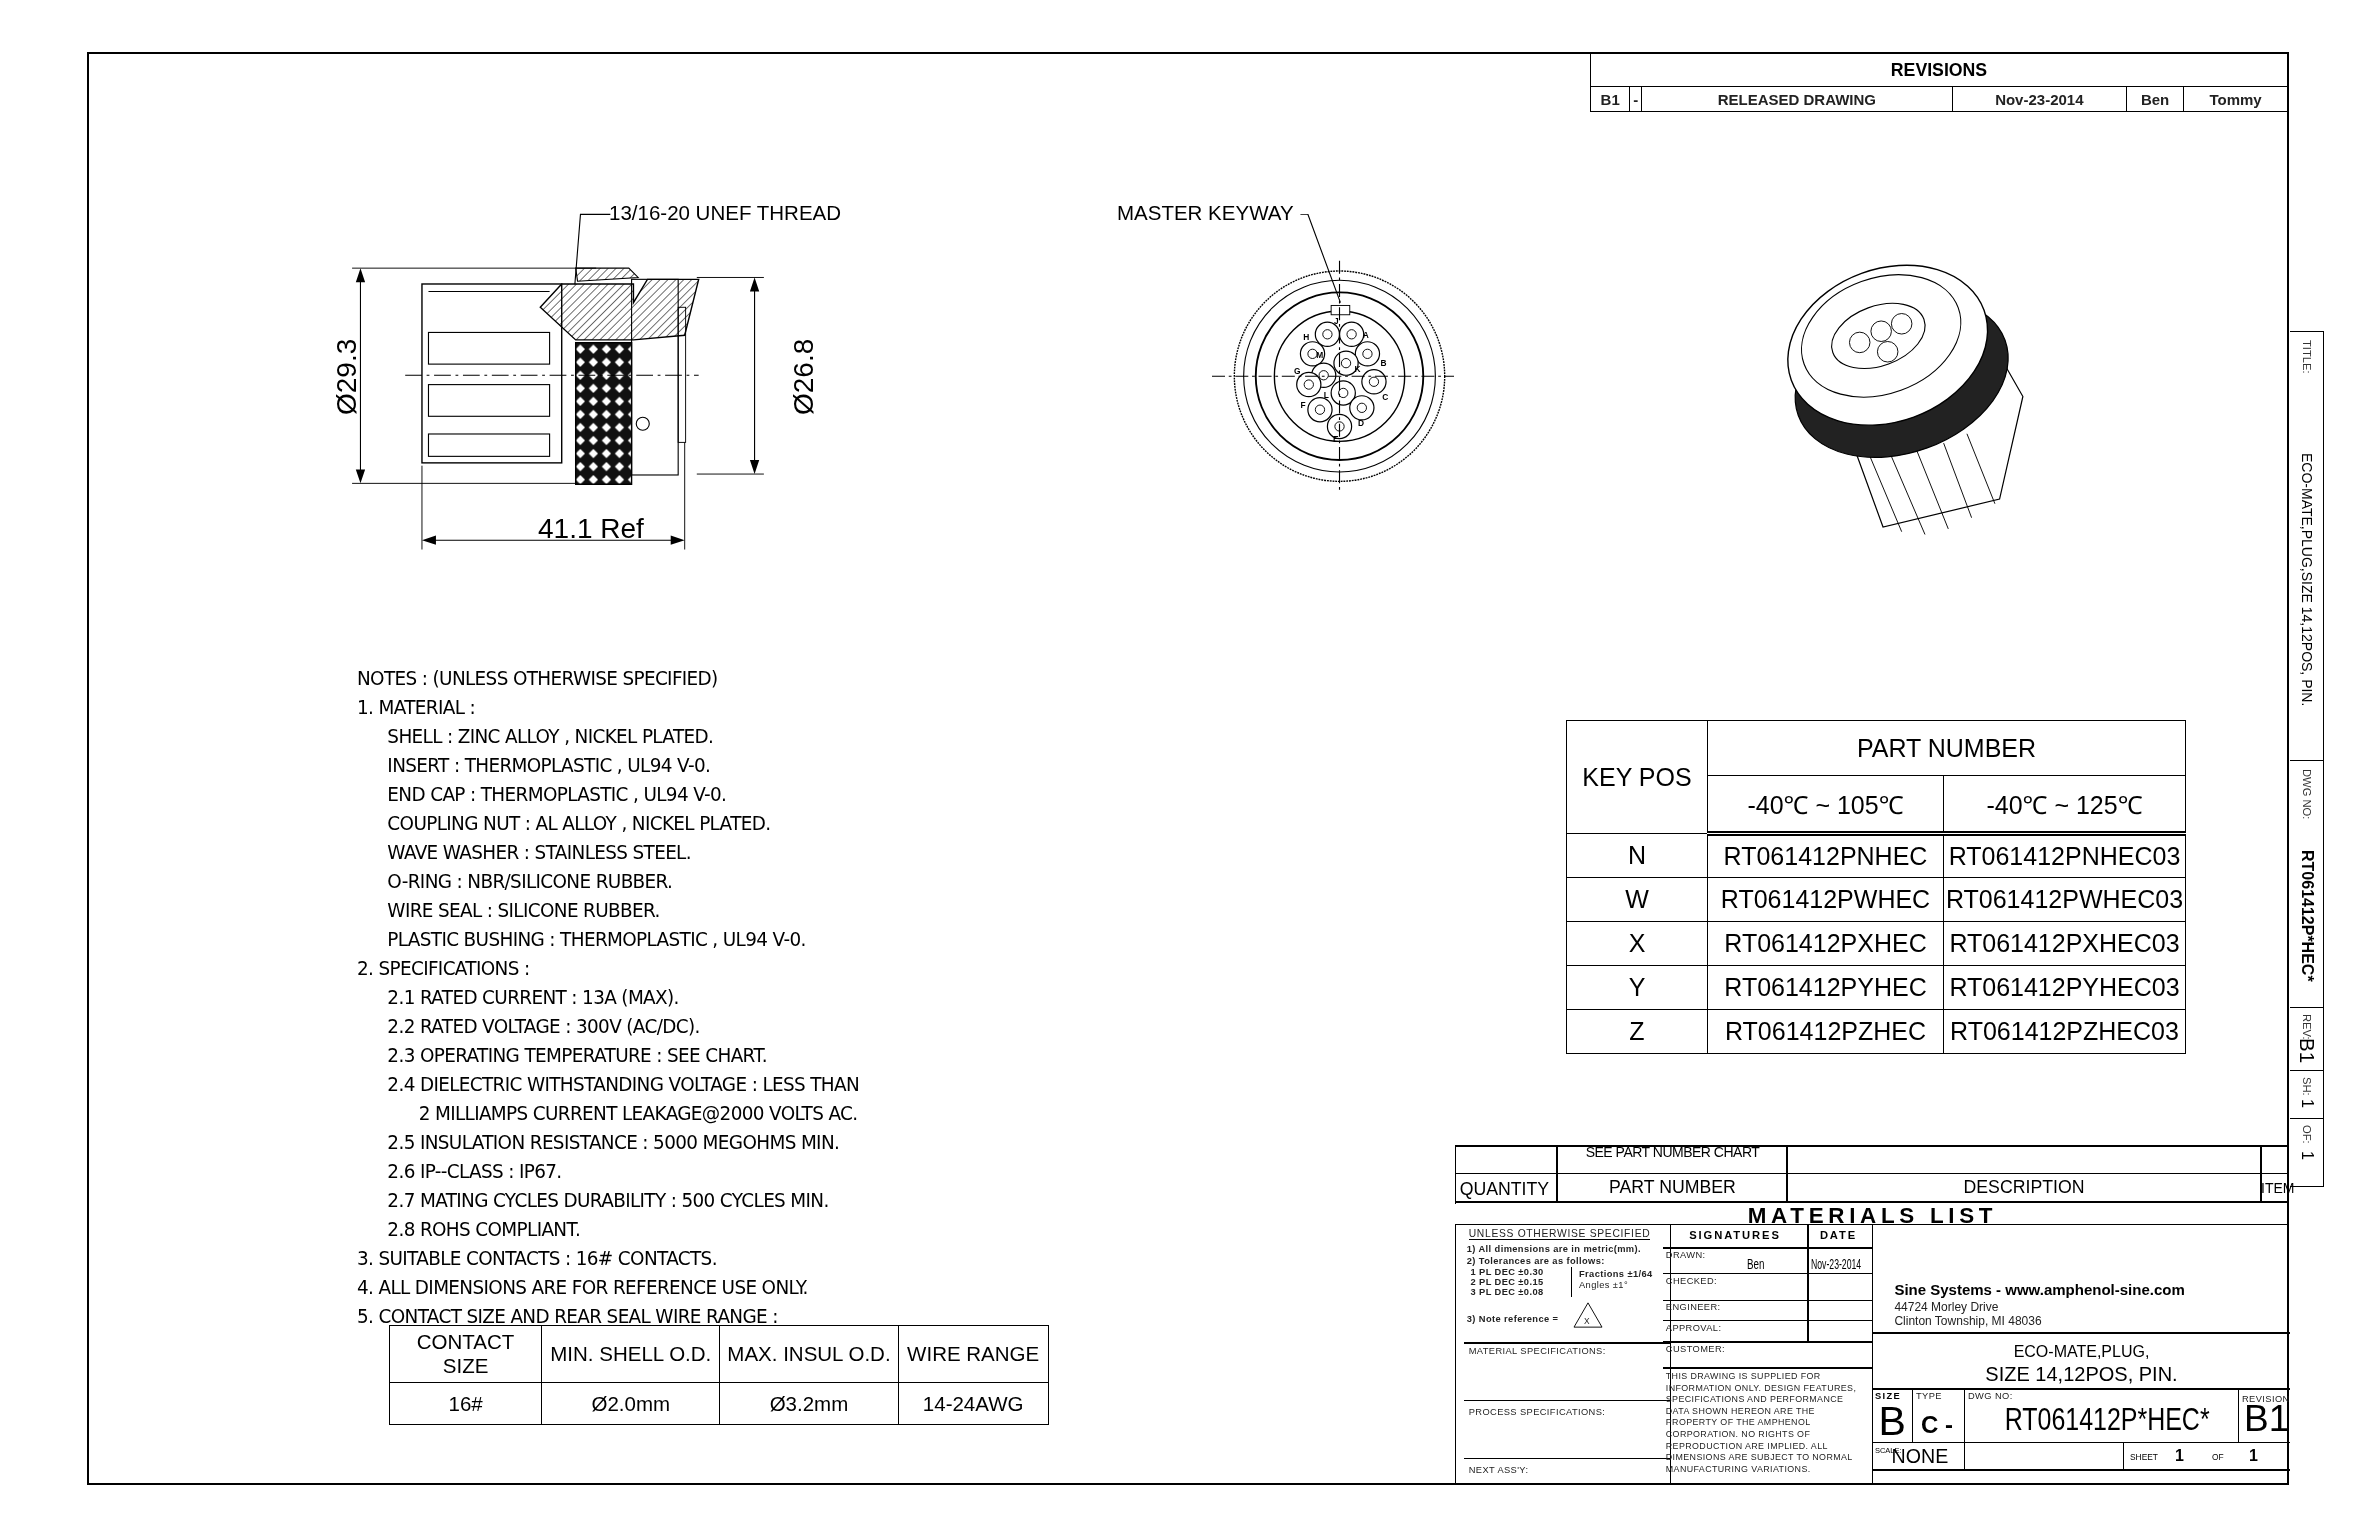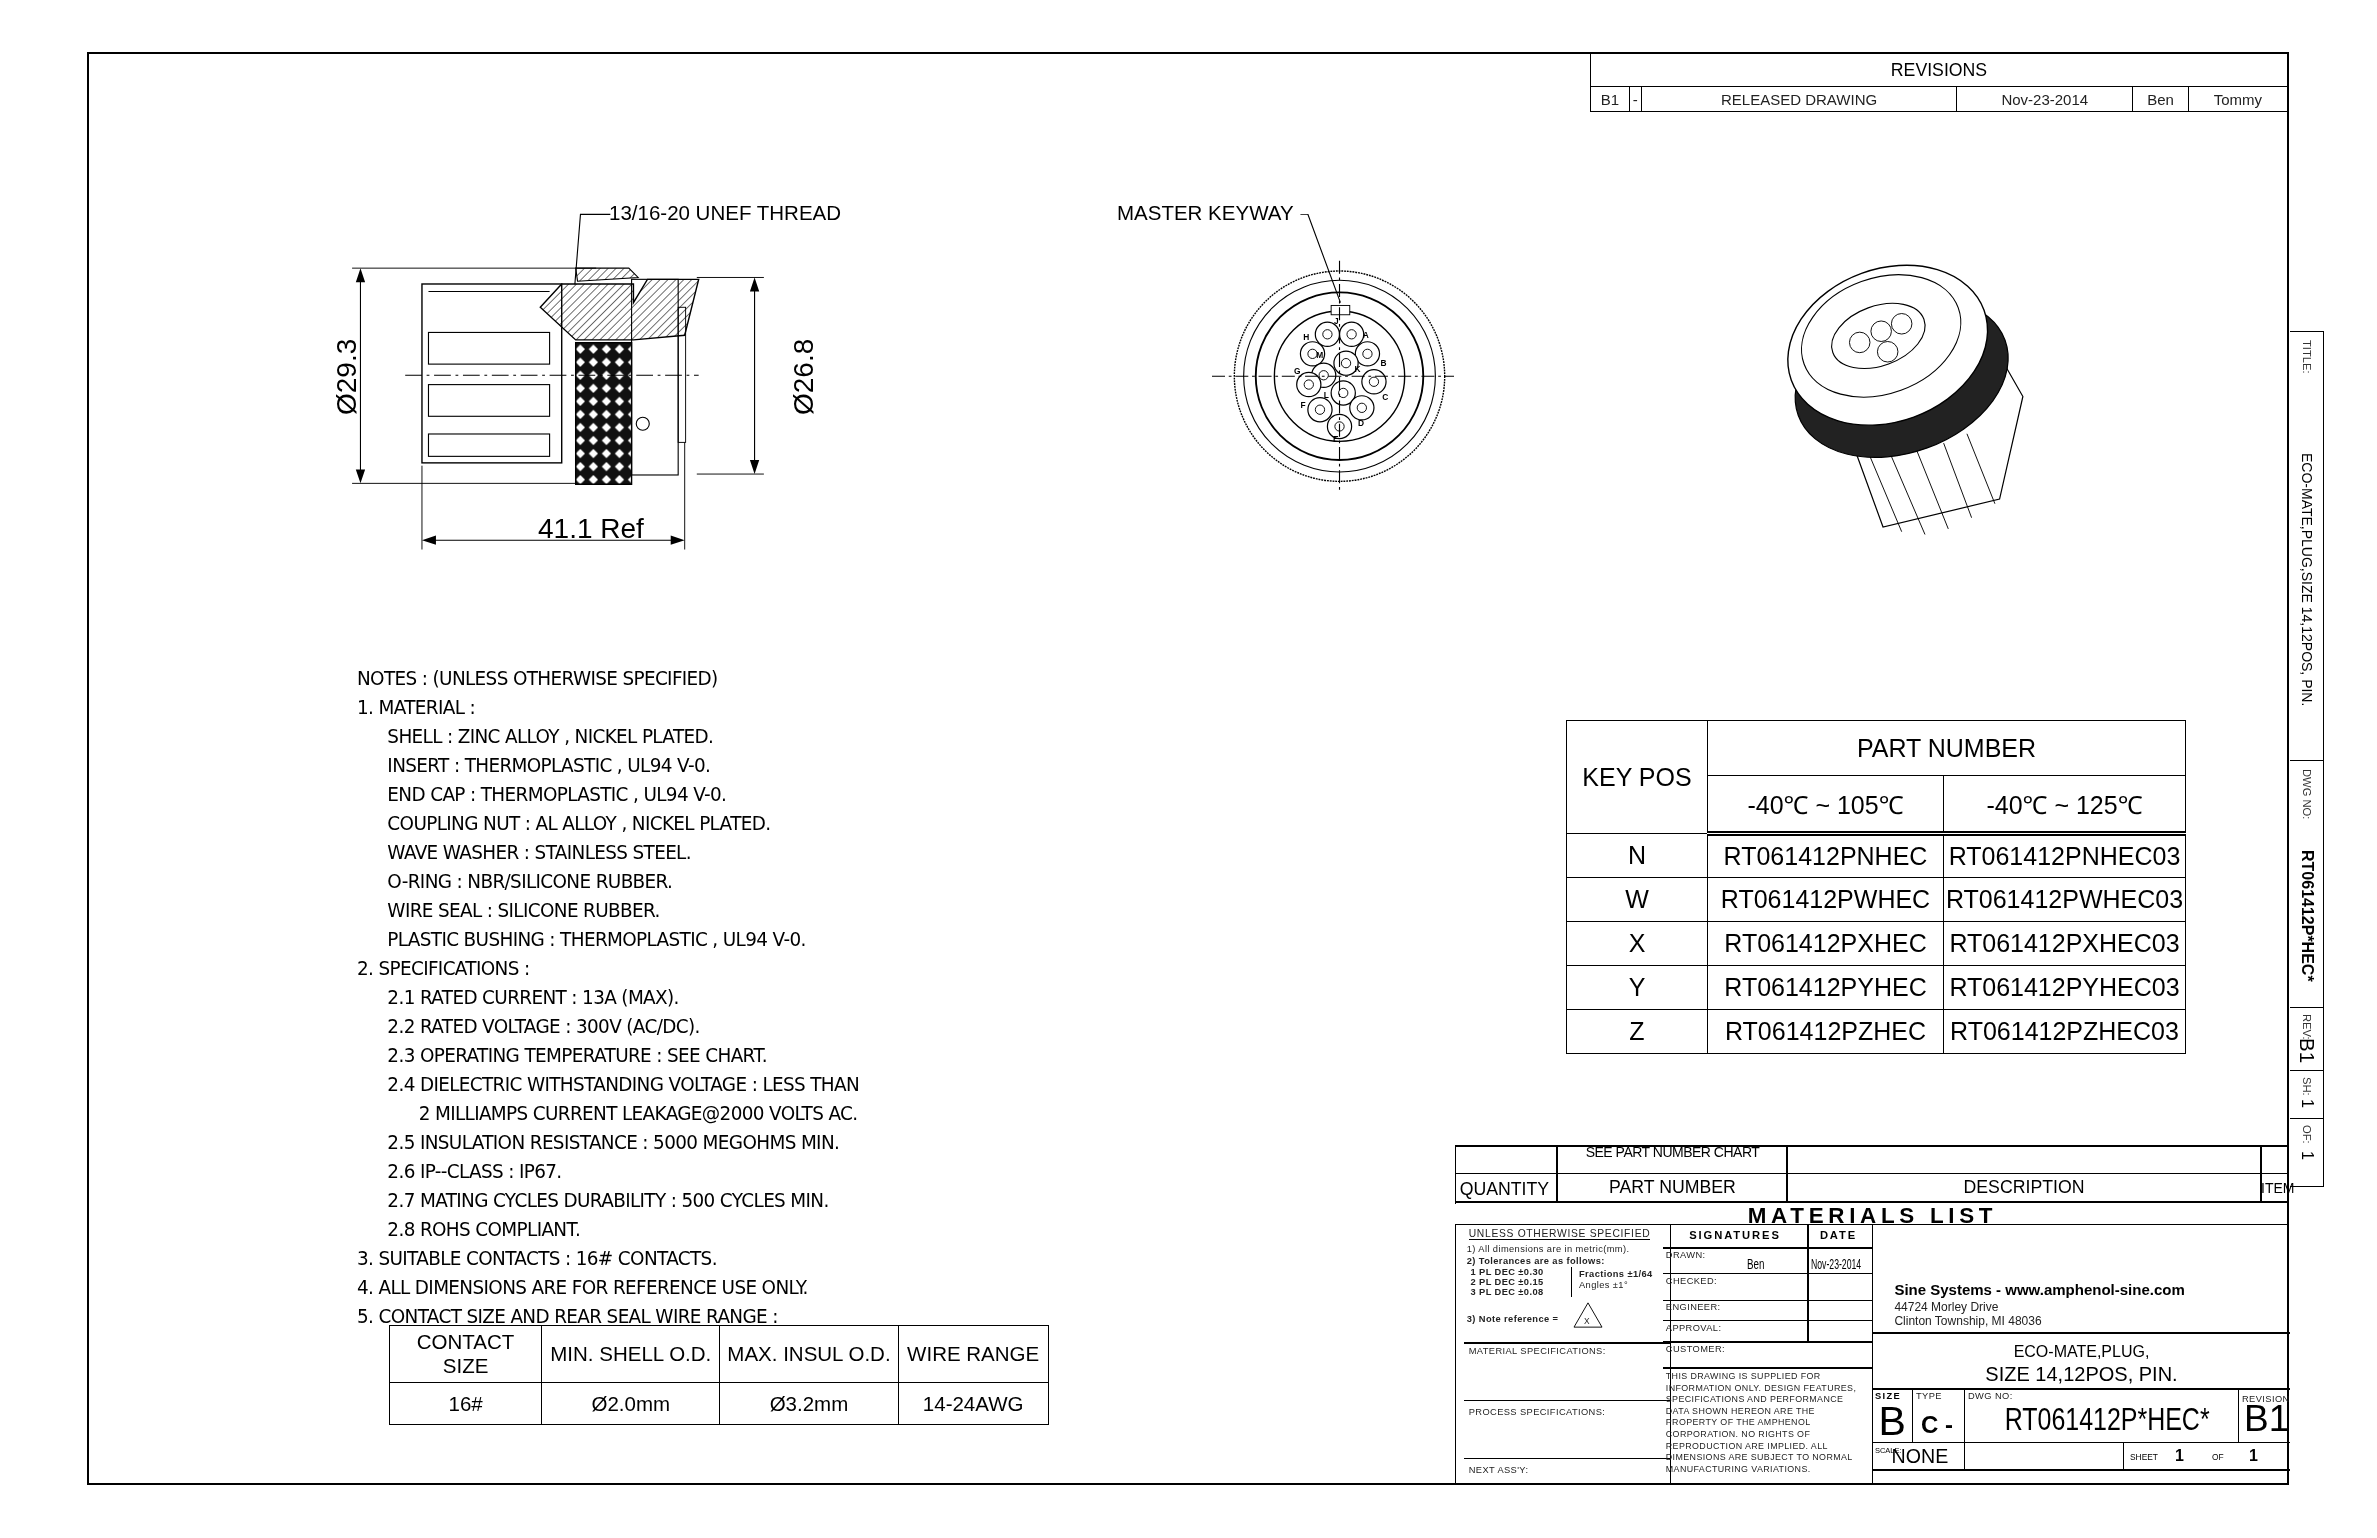--- a/index.html
+++ b/index.html
@@ -8,7 +8,7 @@
   .frame{position:absolute;left:87px;top:52px;width:2202px;height:1433px;border:2.8px solid #000;border-right:2.8px solid #000;box-sizing:border-box;}
   table{border-collapse:collapse;}
   
-  .rev{position:absolute;left:1590px;top:53px;width:698px;font-size:17.7px;}
+  .rev{position:absolute;left:1590px;top:53px;width:698px;font-size:17.7px;font-weight:bold;}
   .rev td{border:1.4px solid #000;text-align:center;height:30px;padding:0;}
   .rev .hdr td{height:35px;font-size:18.6px;}
   .rev .row td{height:24px;font-size:15px;color:#222;}

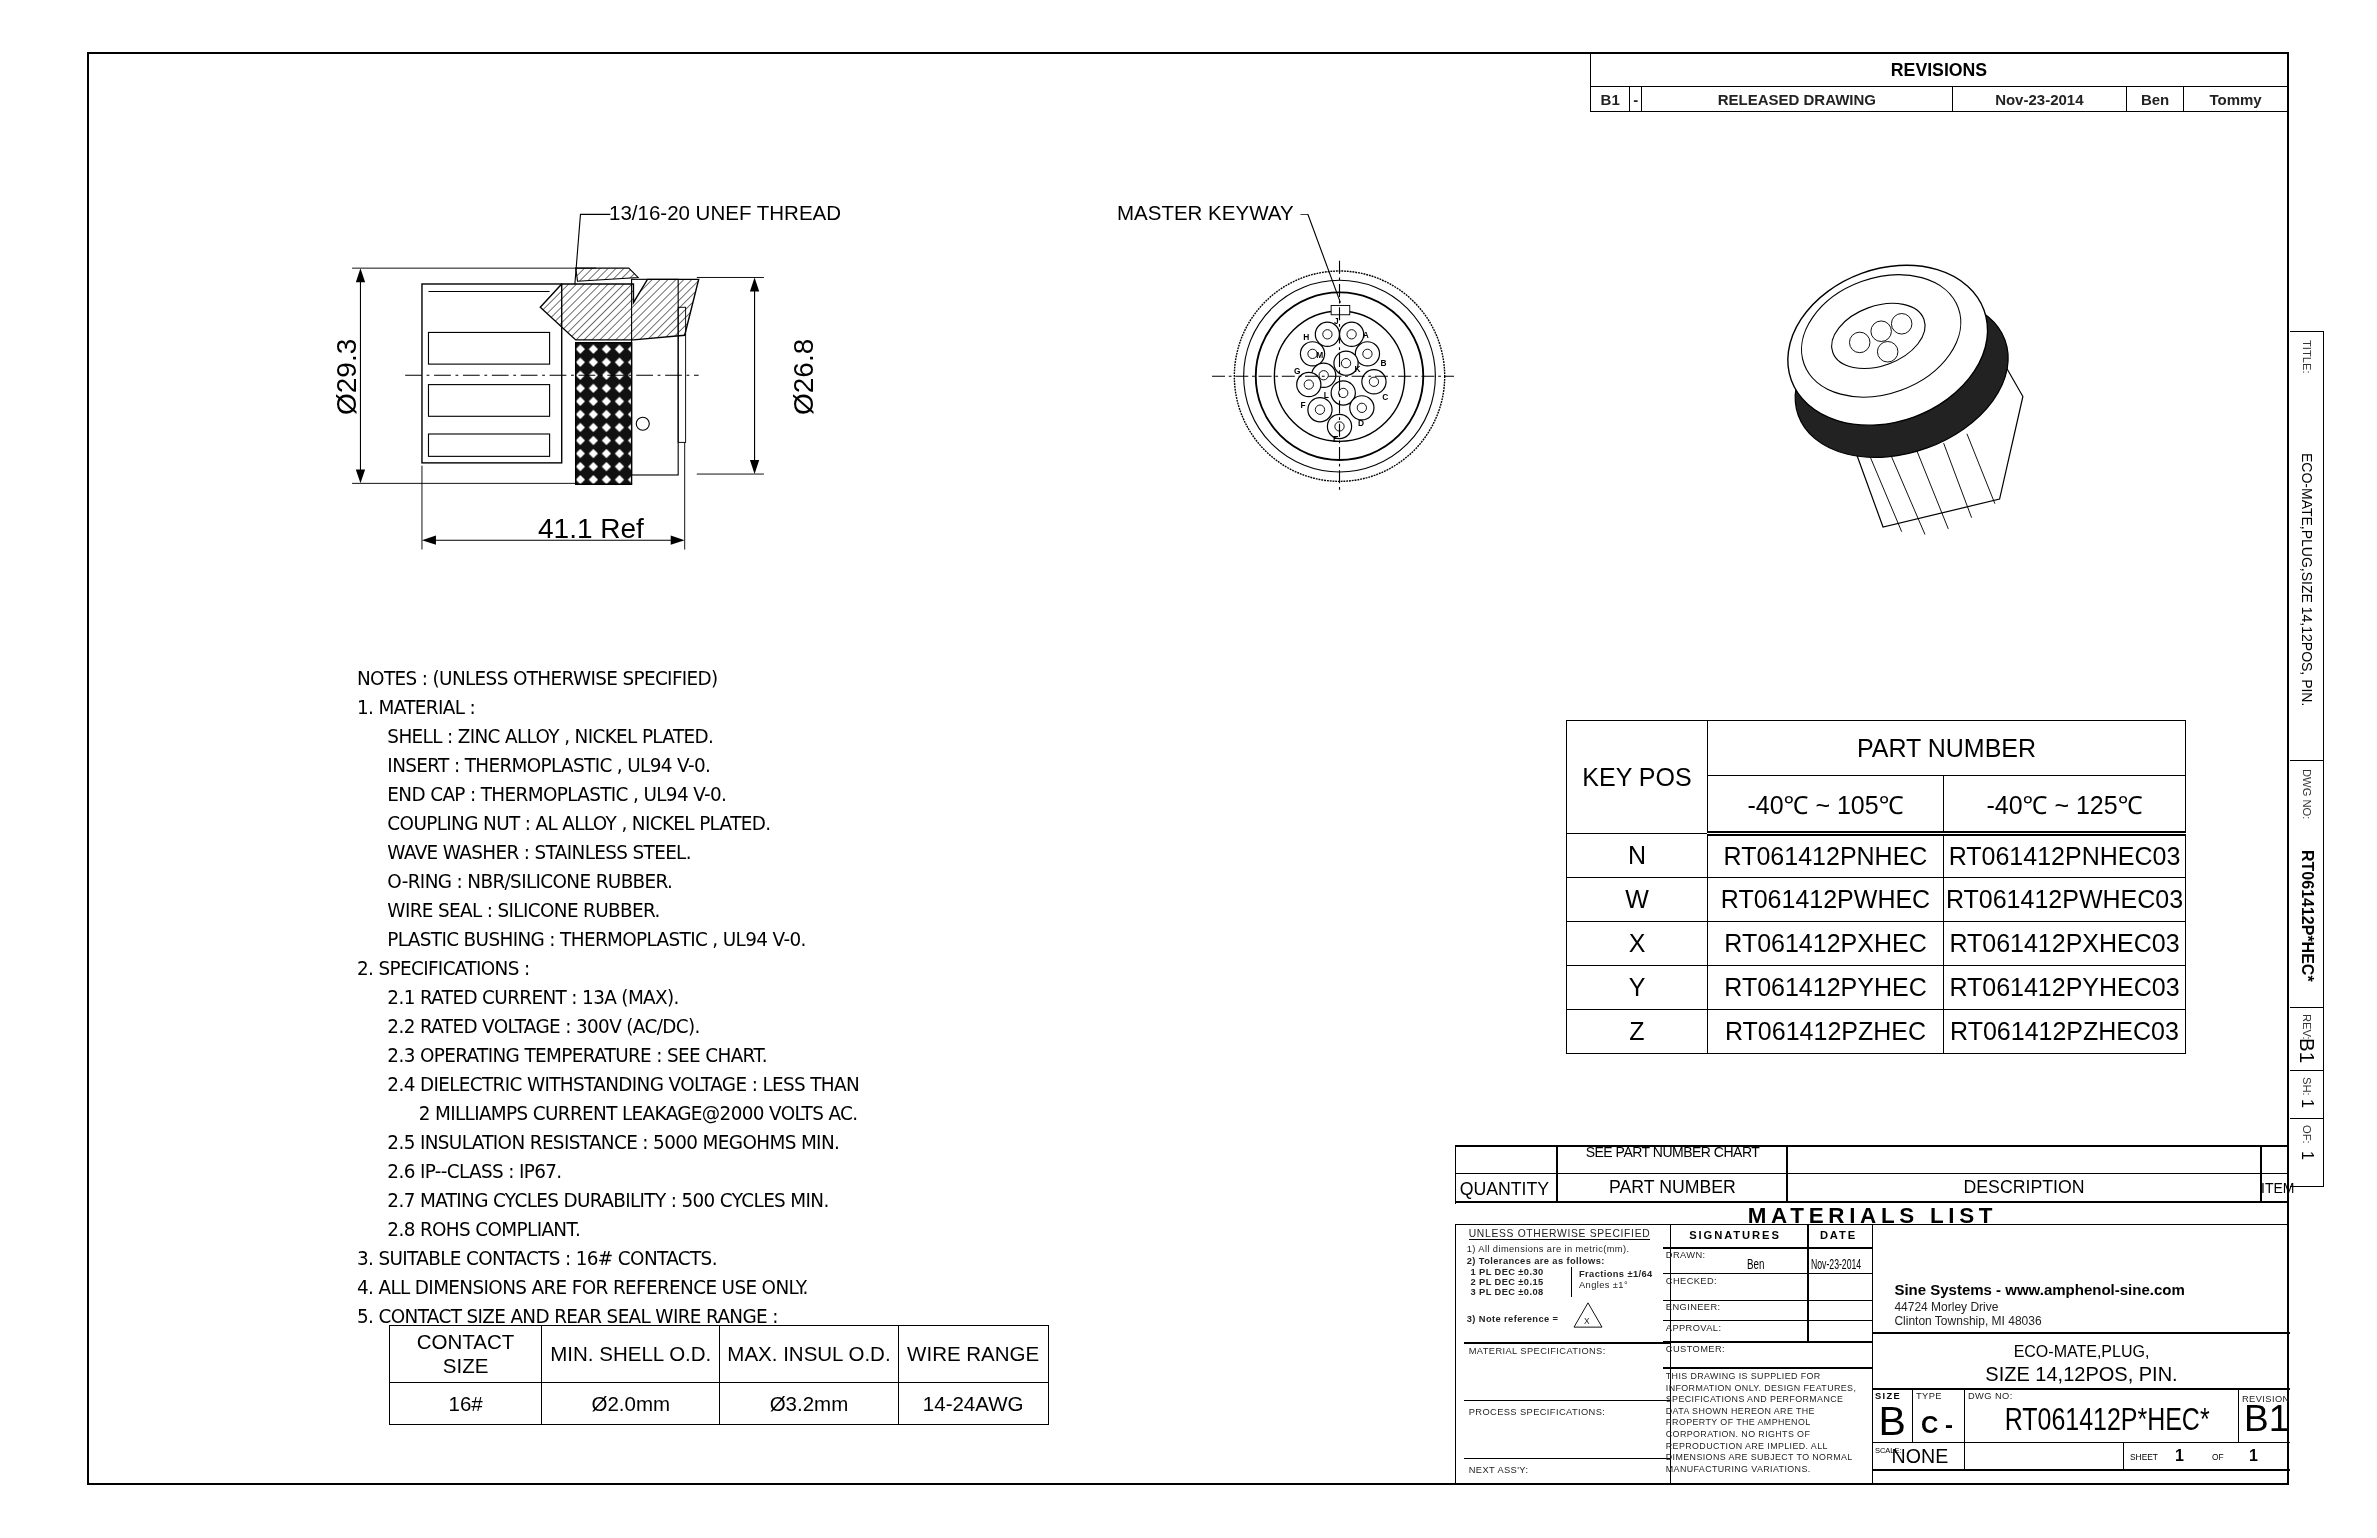--- a/index.html
+++ b/index.html
@@ -313,7 +313,7 @@
 
   <div class="abs" style="left:8px;top:0;width:207px;height:100%;border-right:1.9px solid #000;box-sizing:border-box">
     <div class="abs small" style="left:4.7px;top:2.8px;font-size:10.3px;border-bottom:1.4px solid #000;letter-spacing:0.7px">UNLESS OTHERWISE SPECIFIED</div>
-    <div class="abs small" style="left:2.8px;top:18.6px;font-weight:normal">1) All dimensions are in metric(mm).</div>
+    <div class="abs small" style="left:2.8px;top:18.6px;font-weight:bold">1) All dimensions are in metric(mm).</div>
     <div class="abs small" style="left:2.8px;top:31px;font-weight:bold">2) Tolerances are as follows:</div>
     <div class="abs small" style="left:6.5px;top:42px;font-weight:bold">1 PL DEC ±0.30</div>
     <div class="abs small" style="left:6.5px;top:52px;font-weight:bold">2 PL DEC ±0.15</div>

